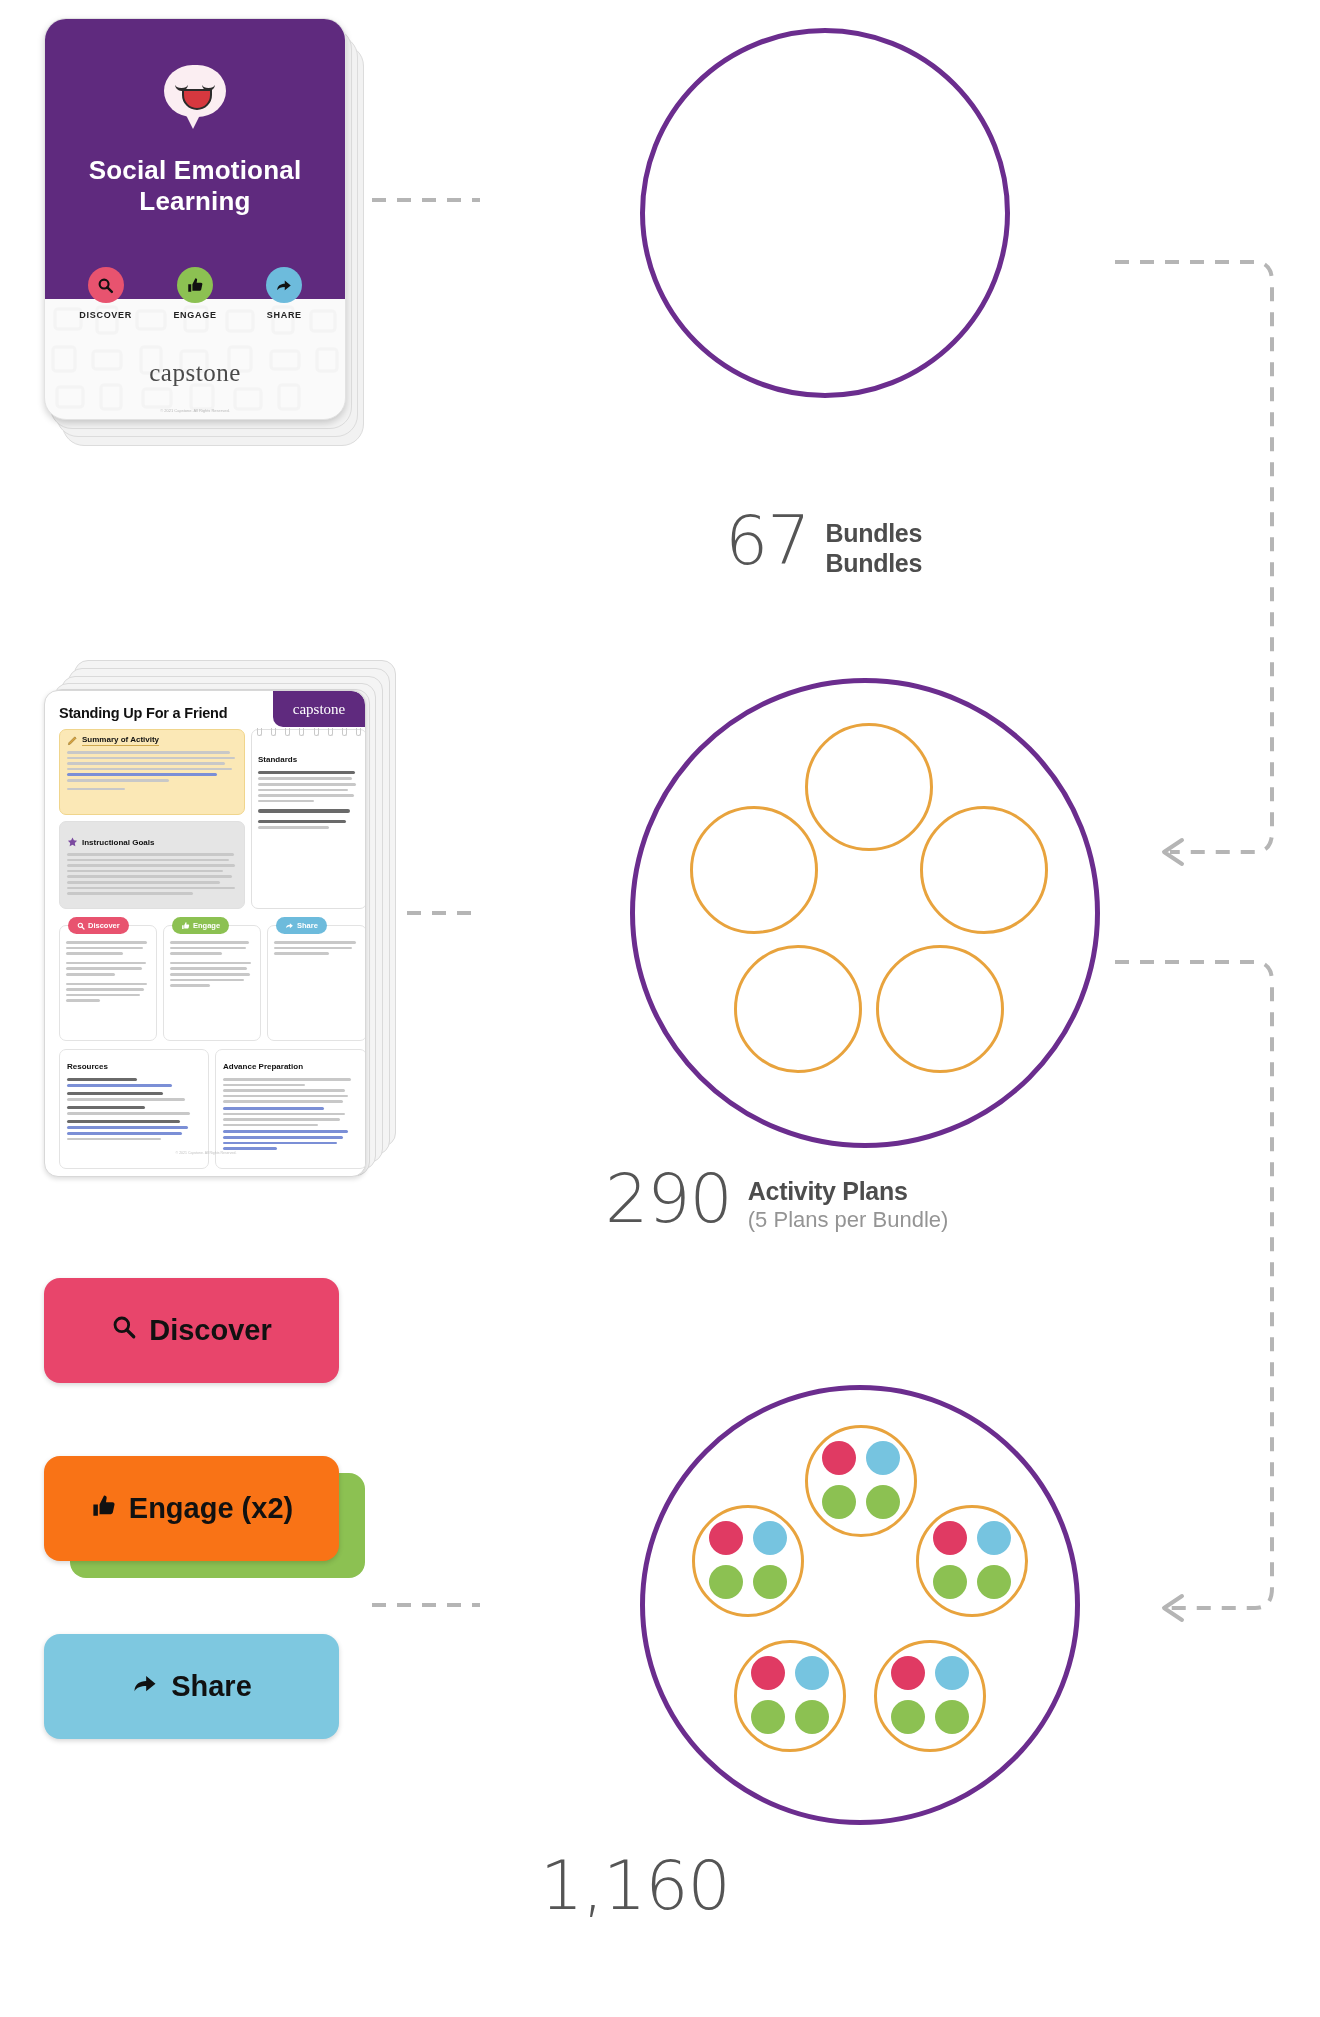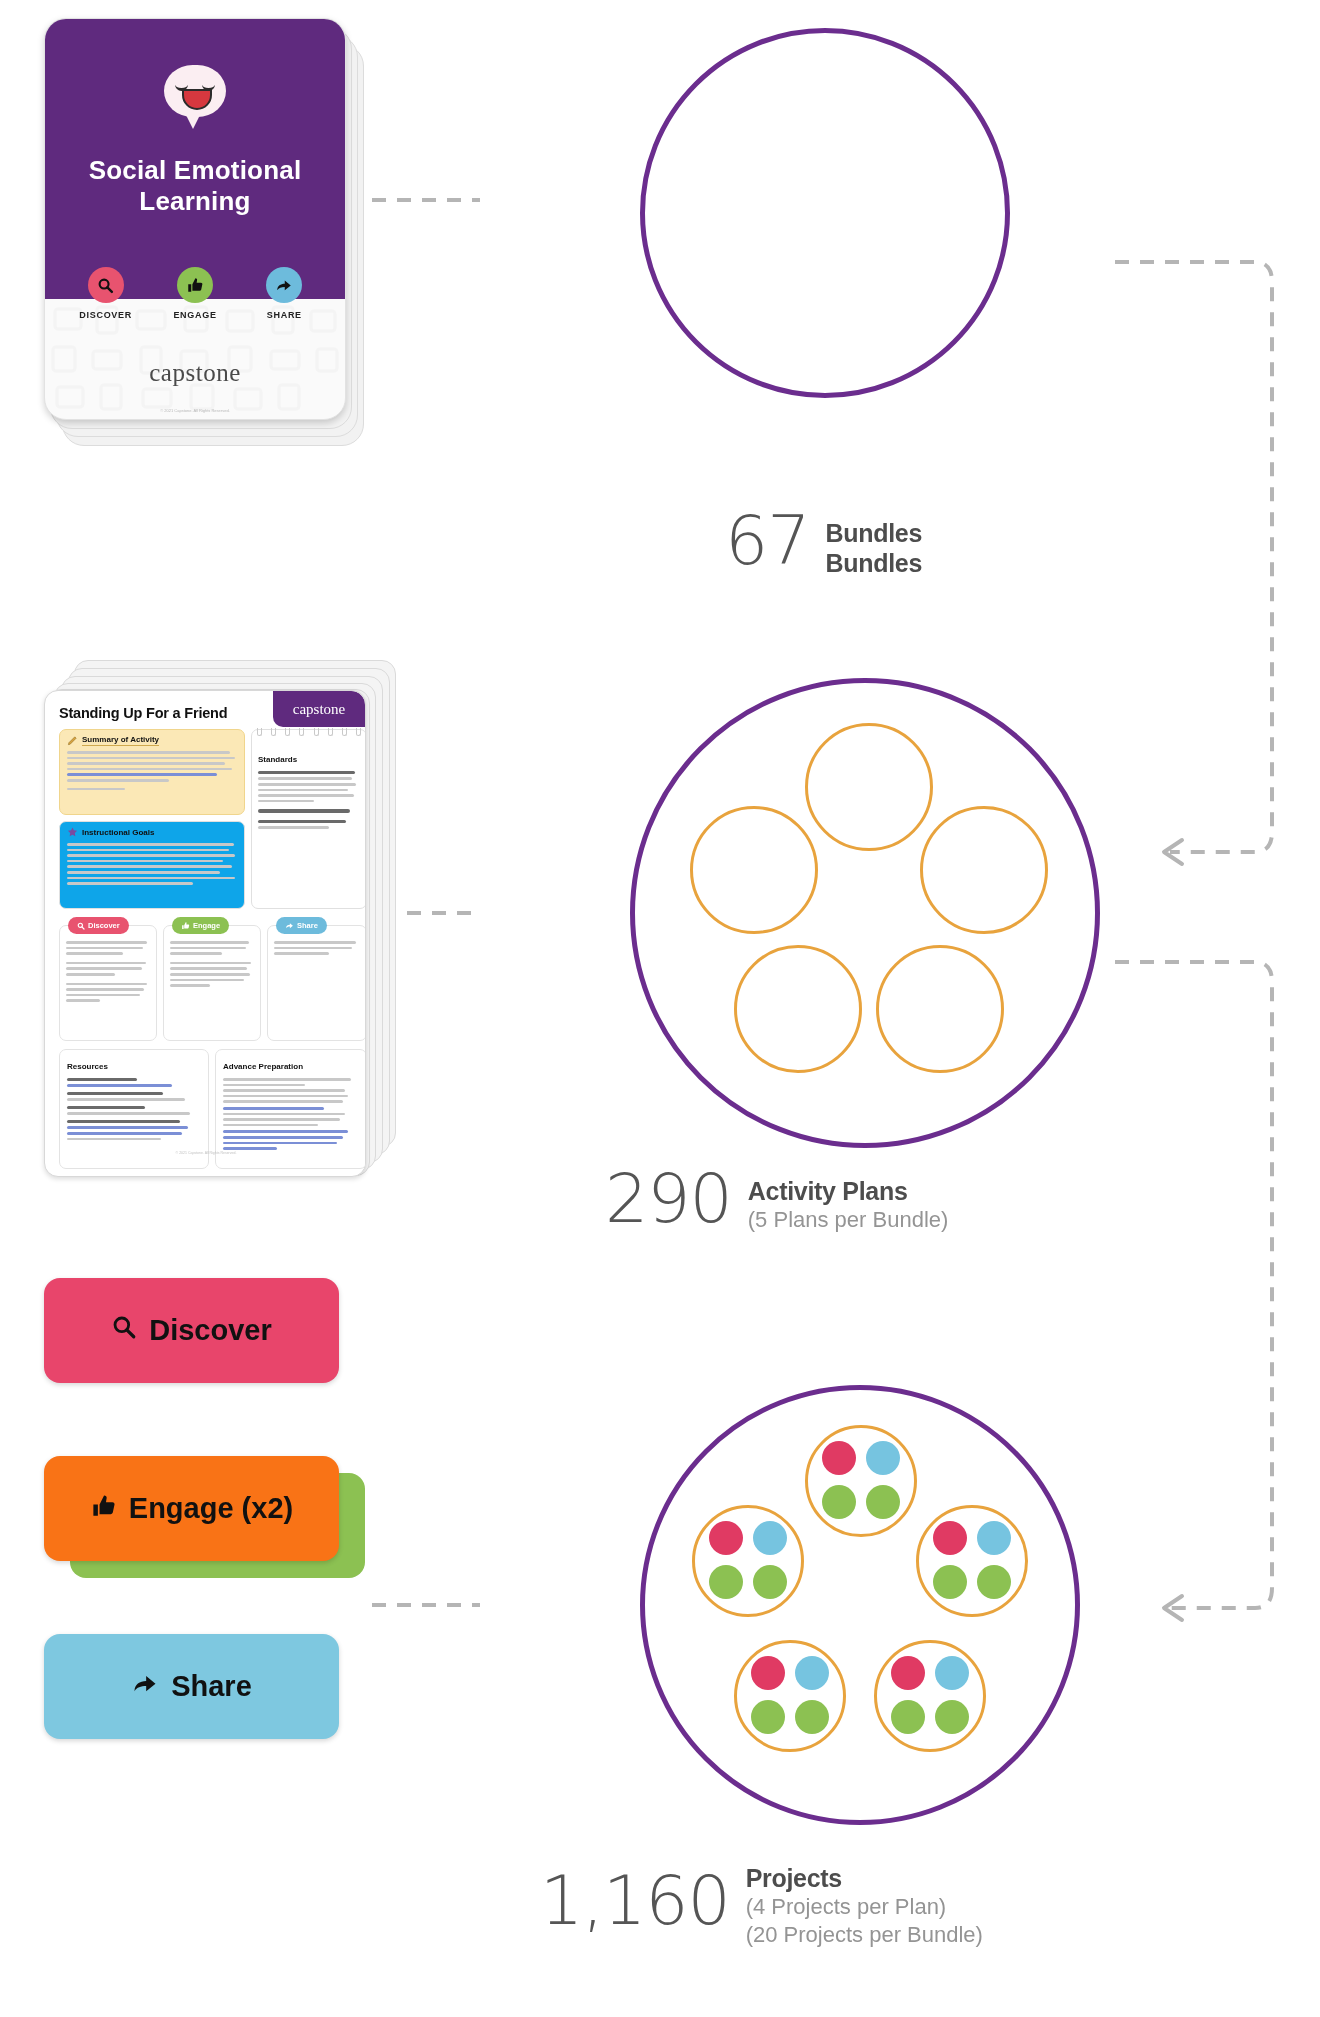--- a/index.html
+++ b/index.html
@@ -53,7 +53,7 @@
   .p-summary{background:#fbe8b6;border:1px solid #f0d58c;left:4px;top:0;width:186px;height:86px;padding:5px 7px;}
   .p-head{font-size:8px;font-weight:bold;color:#111;border-bottom:1px solid #cfa94e;display:inline-block;padding-bottom:1px;}
   .p-head.plain{border-bottom:none;}
-  .p-goals{background:#0ea5e9;border:1px solid #e0e0e0;left:4px;top:92px;width:186px;height:88px;padding:5px 7px;}
+  .p-goals{background:#e5e5e5;border:1px solid #e0e0e0;left:4px;top:92px;width:186px;height:88px;padding:15px 7px;}
   .p-std{background:#fff;border:1px solid #e0e0e0;left:196px;top:0;width:116px;height:180px;padding:5px 6px;}
   .chip{position:absolute;top:-9px;left:8px;height:17px;border-radius:10px;display:flex;align-items:center;gap:3px;
      padding:0 9px;font-size:7.5px;font-weight:bold;color:#fff;}

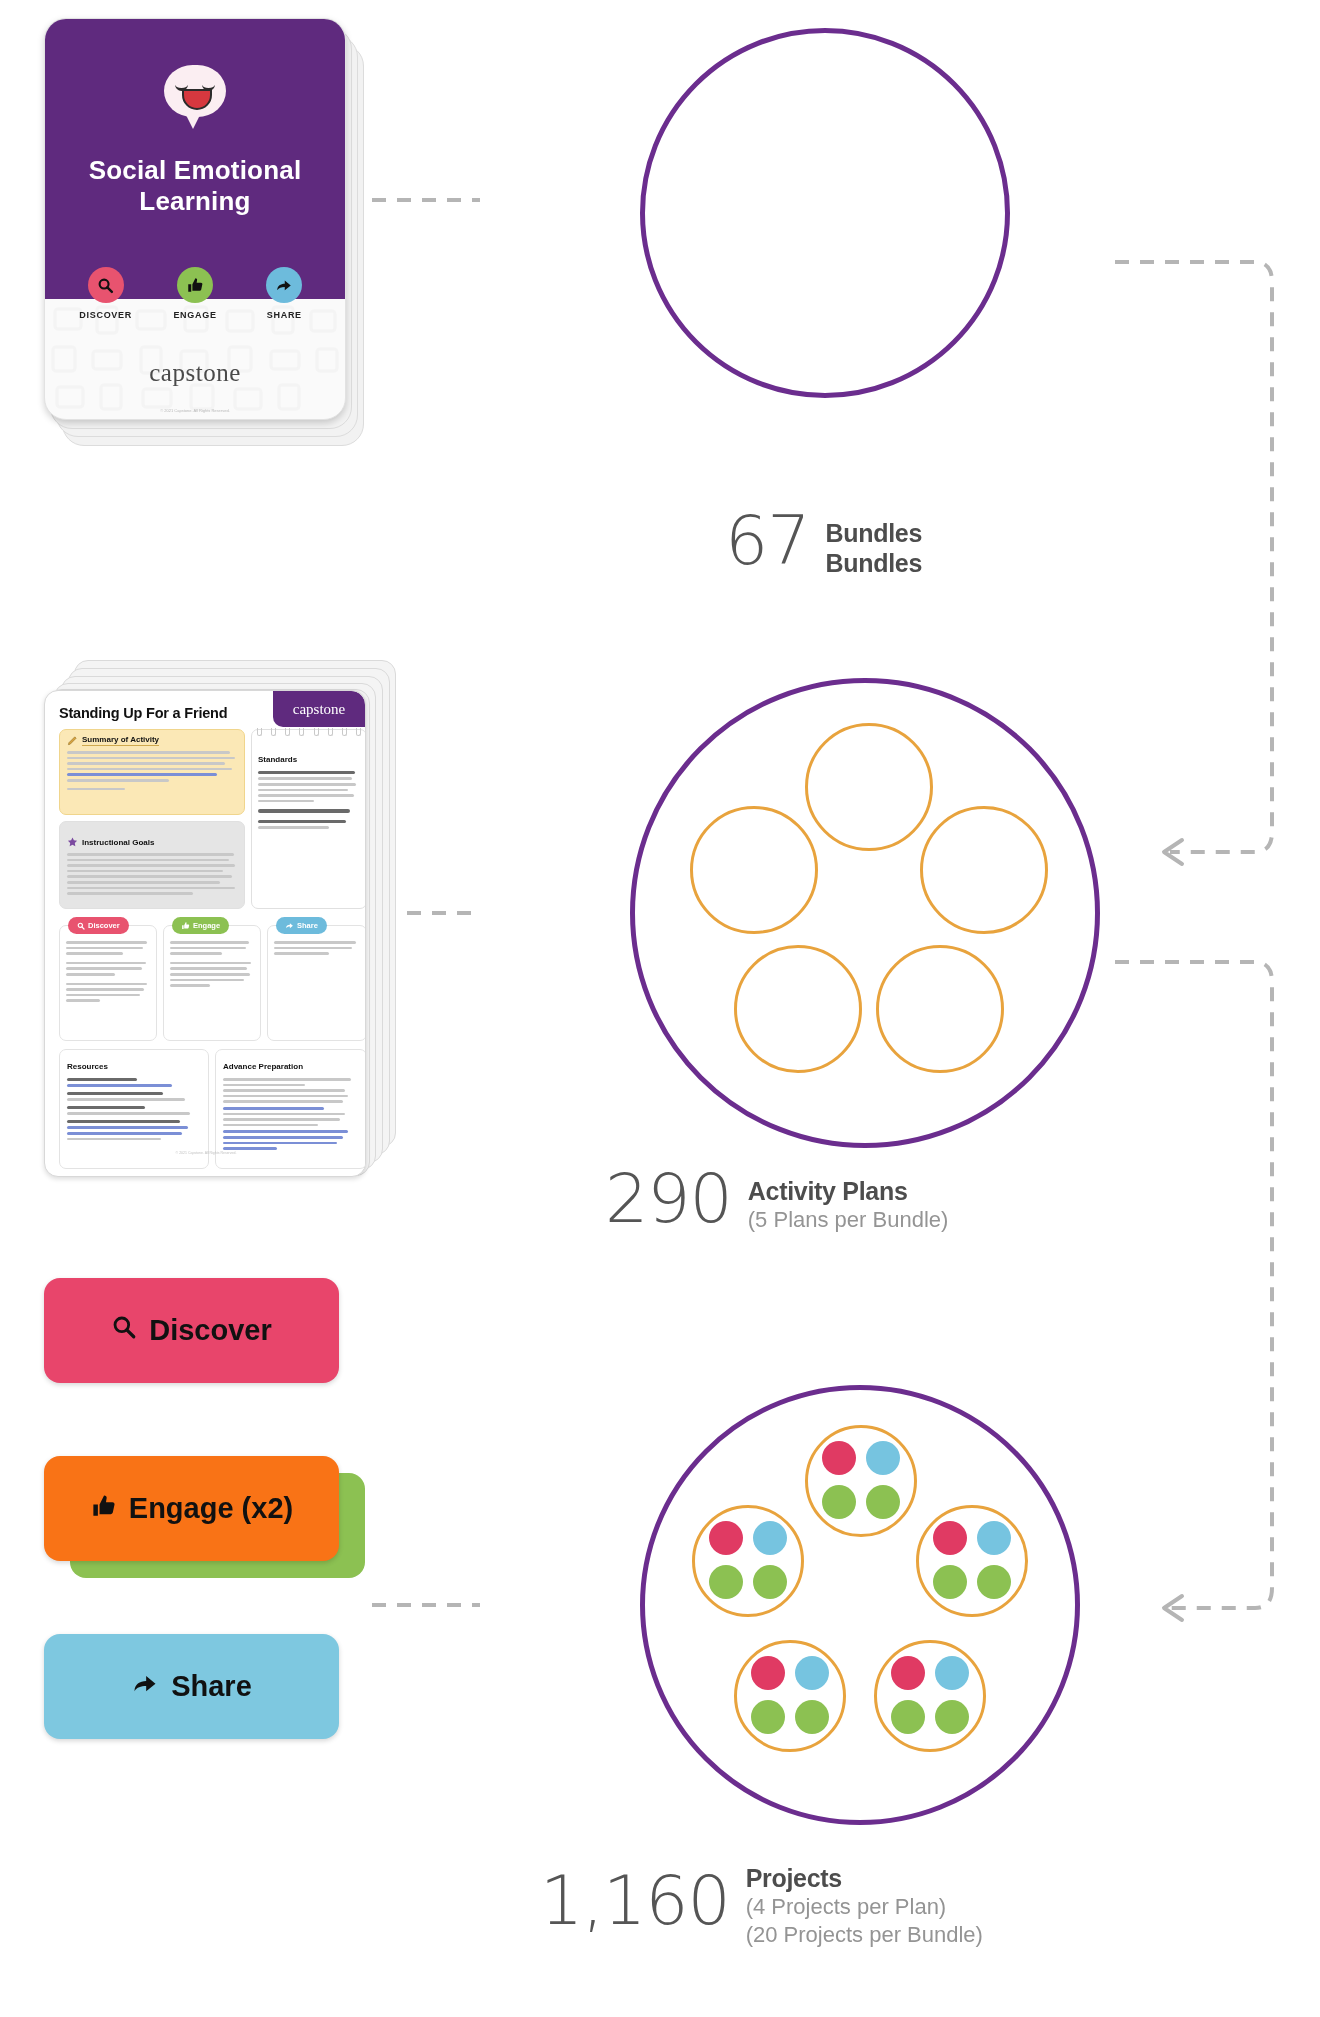--- a/index.html
+++ b/index.html
@@ -443,11 +443,6 @@
 
   <div class="stat" style="left:540px;top:1855px;align-items:center;">
     <div class="stat-num nosel">1,160</div>
-    <div class="stat-txt">
-      <div class="stat-title nosel">Projects</div>
-      <div class="stat-sub nosel">(4 Projects per Plan)</div>
-      <div class="stat-sub nosel">(20 Projects per Bundle)</div>
-    </div>
   </div>
 
 </div>

